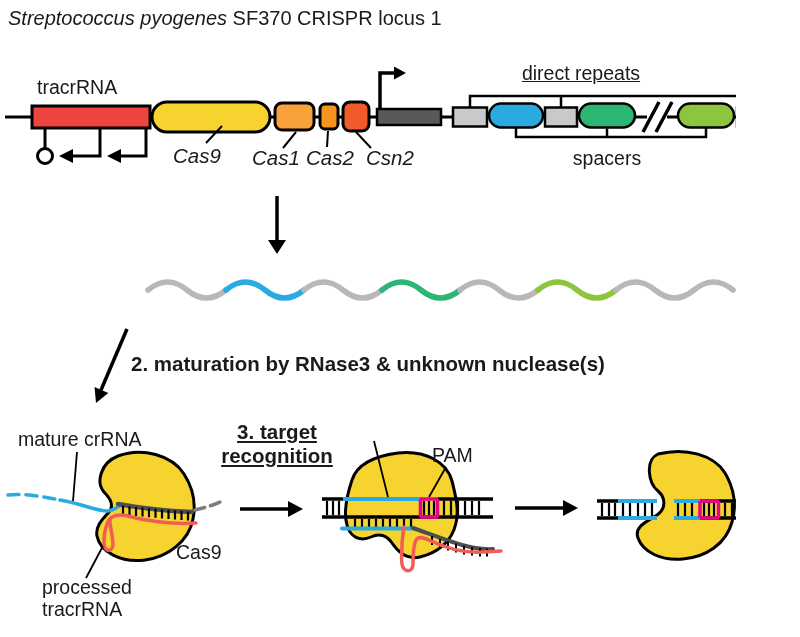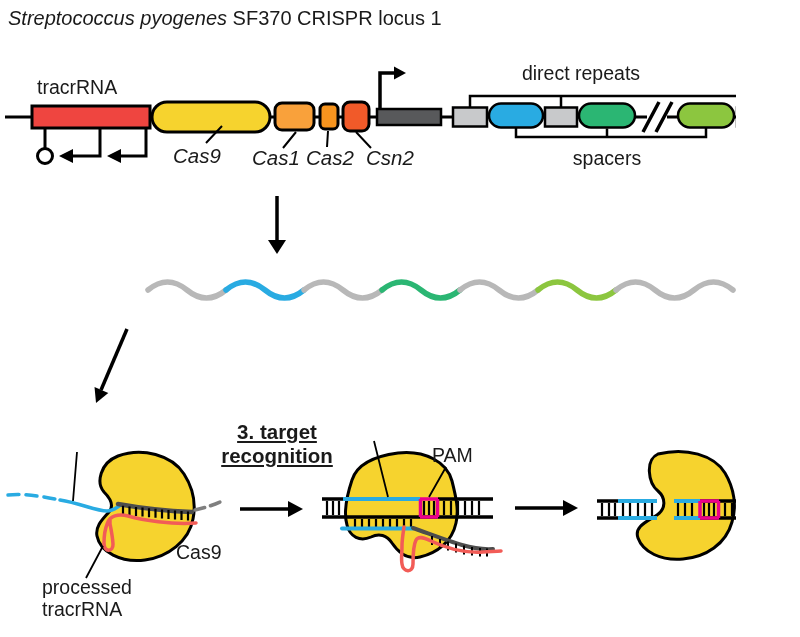--- a/index.html
+++ b/index.html
@@ -146,7 +146,7 @@
 <div class="lbl i" style="left:252px;top:146px;">Cas1</div>
 <div class="lbl i" style="left:306px;top:146px;">Cas2</div>
 <div class="lbl i" style="left:366px;top:146px;">Csn2</div>
-<div class="lbl c" style="left:581px;top:62px;">direct repeats</div>
+<div class="lbl c" style="left:581px;top:62px;text-decoration:underline;">direct repeats</div>
 <div class="lbl c" style="left:607px;top:147px;">spacers</div>
 
 

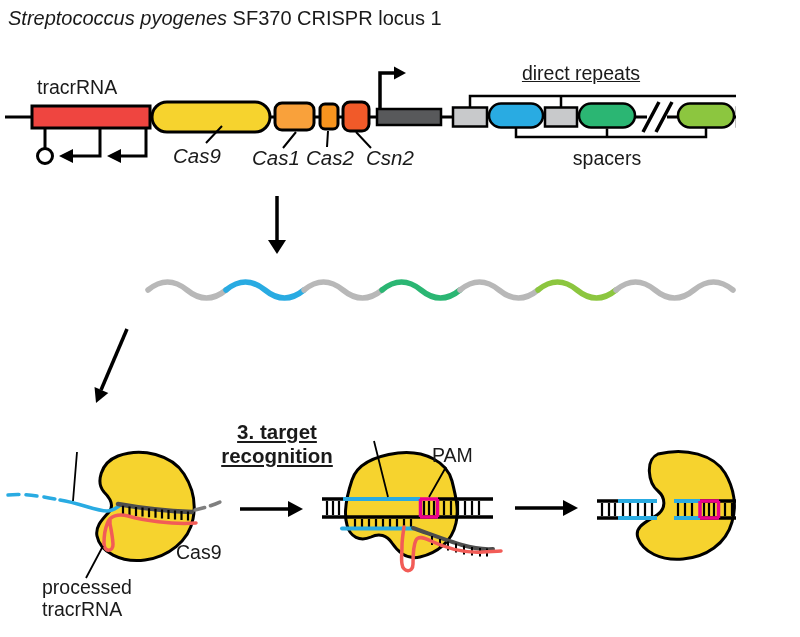--- a/index.html
+++ b/index.html
@@ -149,6 +149,7 @@
 <div class="lbl c" style="left:581px;top:62px;text-decoration:underline;">direct repeats</div>
 <div class="lbl c" style="left:607px;top:147px;">spacers</div>
 
+<div class="lbl b" style="left:131px;top:352px;">2. maturation by RNase3 &amp; unknown nuclease(s)</div>
 
 <div class="lbl b c" style="left:277px;top:420px;text-decoration:underline;">3. target
 recognition</div>

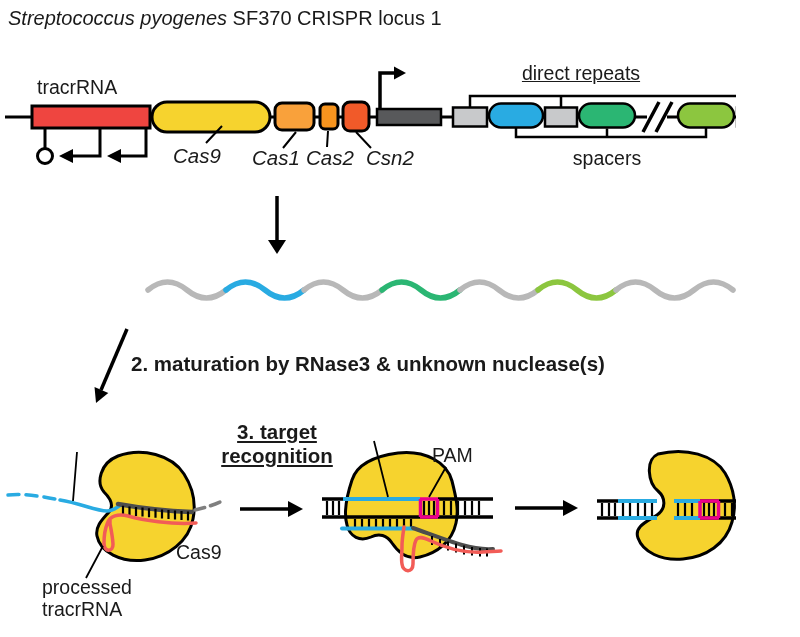--- a/index.html
+++ b/index.html
@@ -151,6 +151,7 @@
 
 <div class="lbl b" style="left:131px;top:352px;">2. maturation by RNase3 &amp; unknown nuclease(s)</div>
 
+<div class="lbl" style="left:18px;top:428px;">mature crRNA</div>
 <div class="lbl b c" style="left:277px;top:420px;text-decoration:underline;">3. target
 recognition</div>
 <div class="lbl" style="left:432px;top:444px;">PAM</div>

